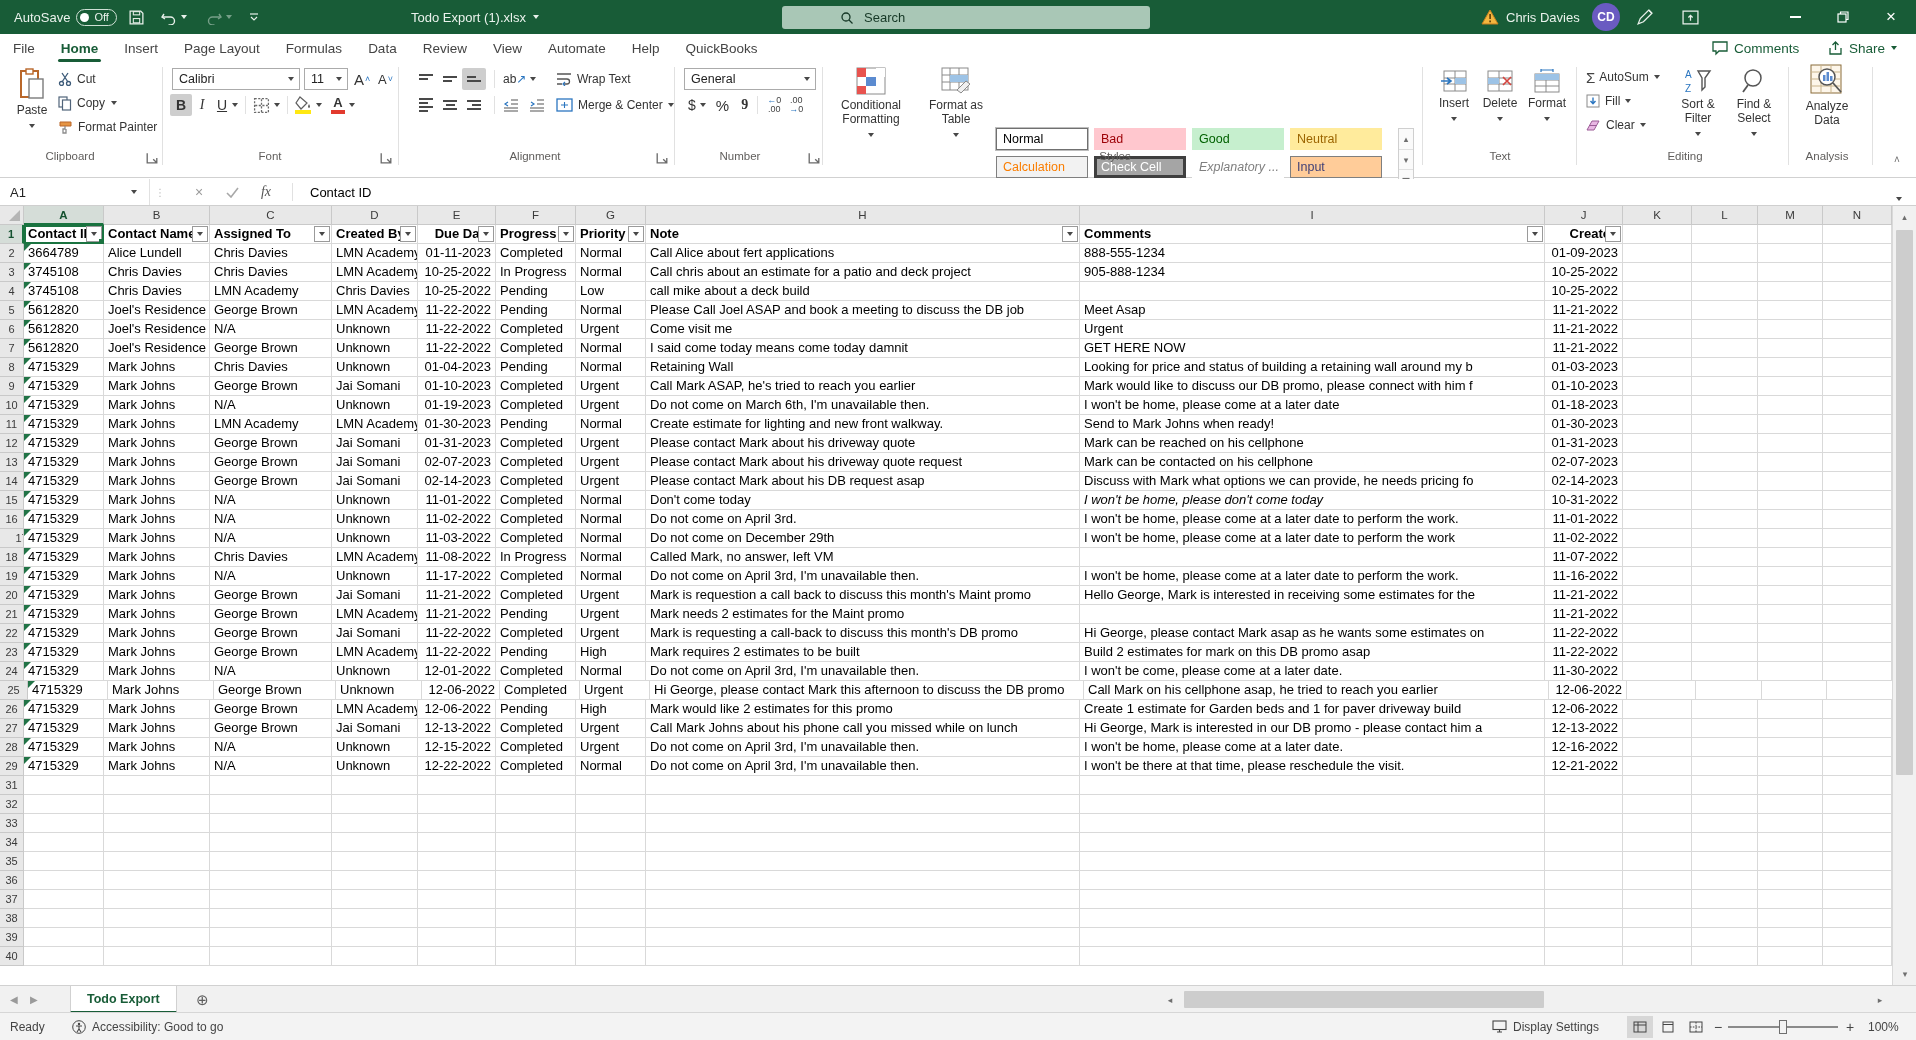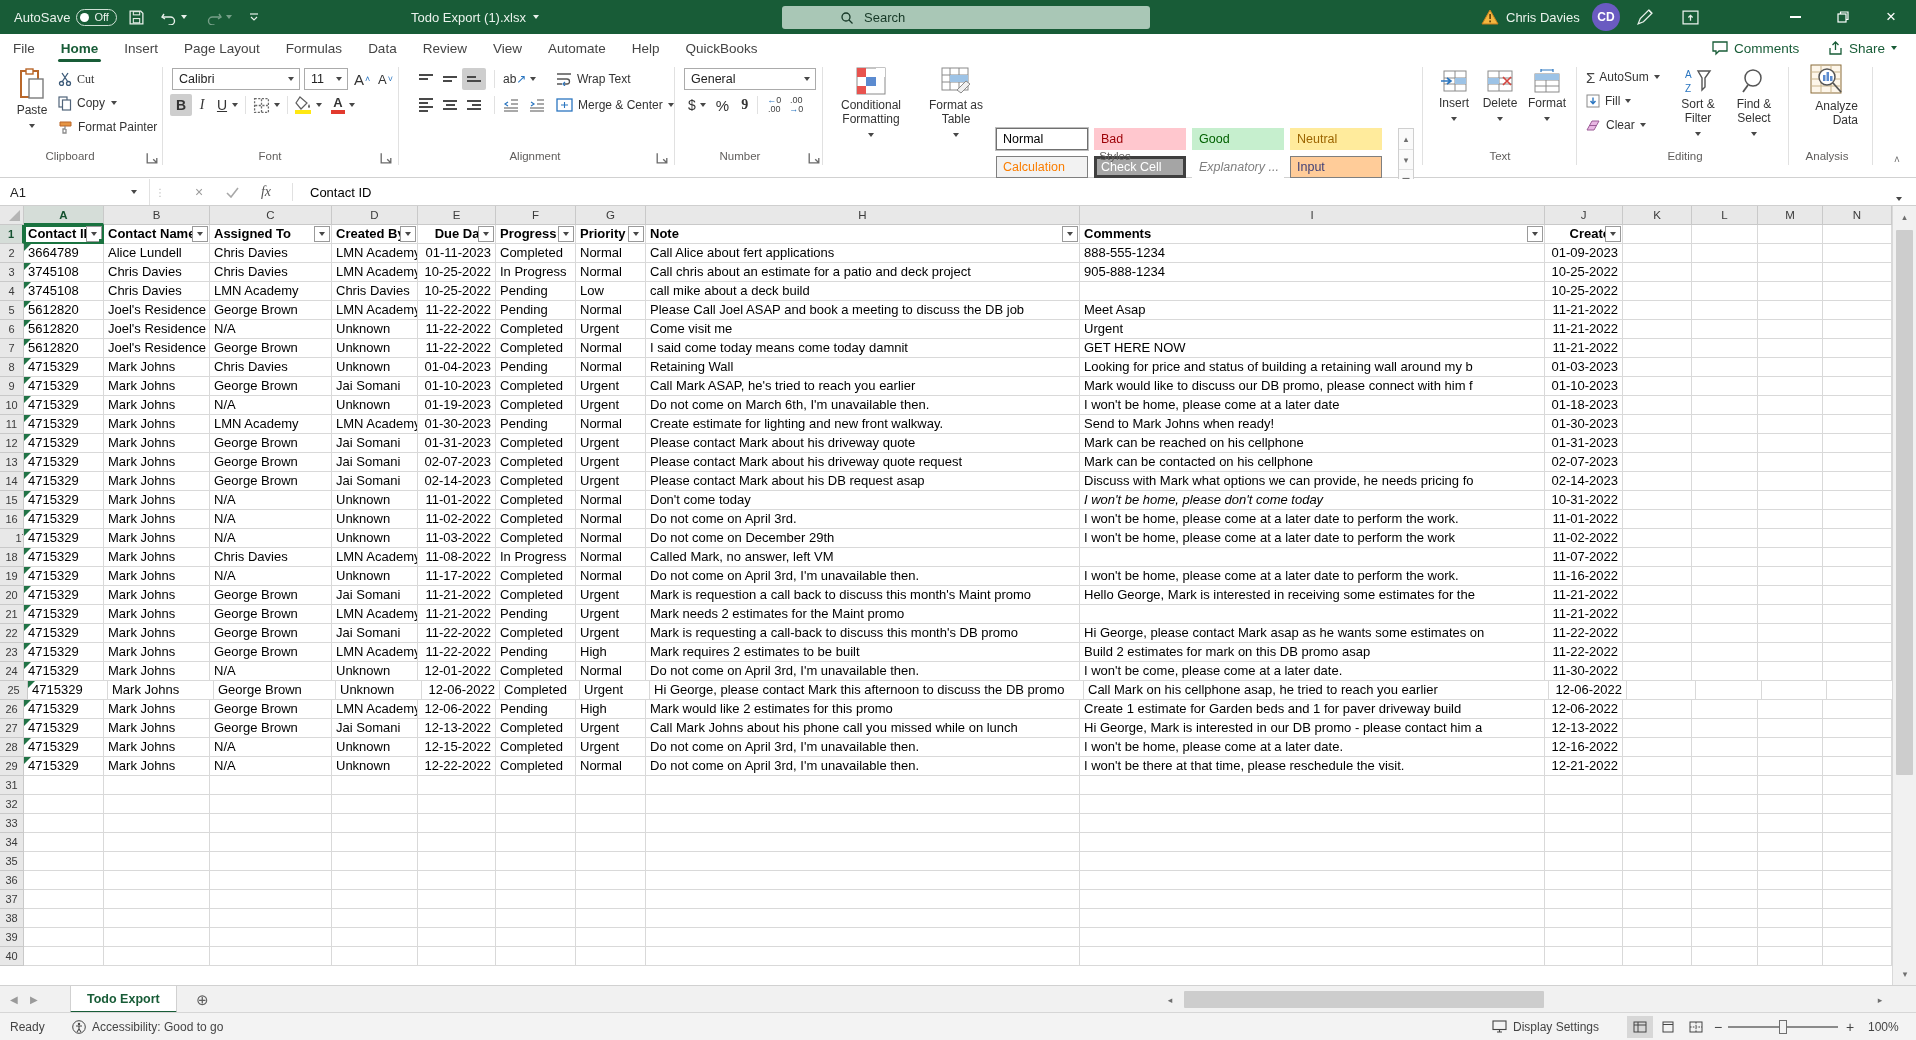--- a/index.html
+++ b/index.html
@@ -217,7 +217,7 @@
     <div class="rlbl">Paste</div>
     <span class="chev dark"></span>
   </div>
-  <div class="rsmall" style="left:58px; top:6px;font-family:Liberation Serif, serif;">
+  <div class="rsmall" style="left:58px; top:6px;">
     <svg width="14" height="14" viewBox="0 0 14 14" style="margin-right:5px;">
         <path d="M4 1 l6 9 M10 1 l-6 9" stroke="#3c5a78" stroke-width="1.3"></path>
         <circle cx="3.5" cy="11.5" r="2" fill="none" stroke="#3c5a78" stroke-width="1.3"></circle>

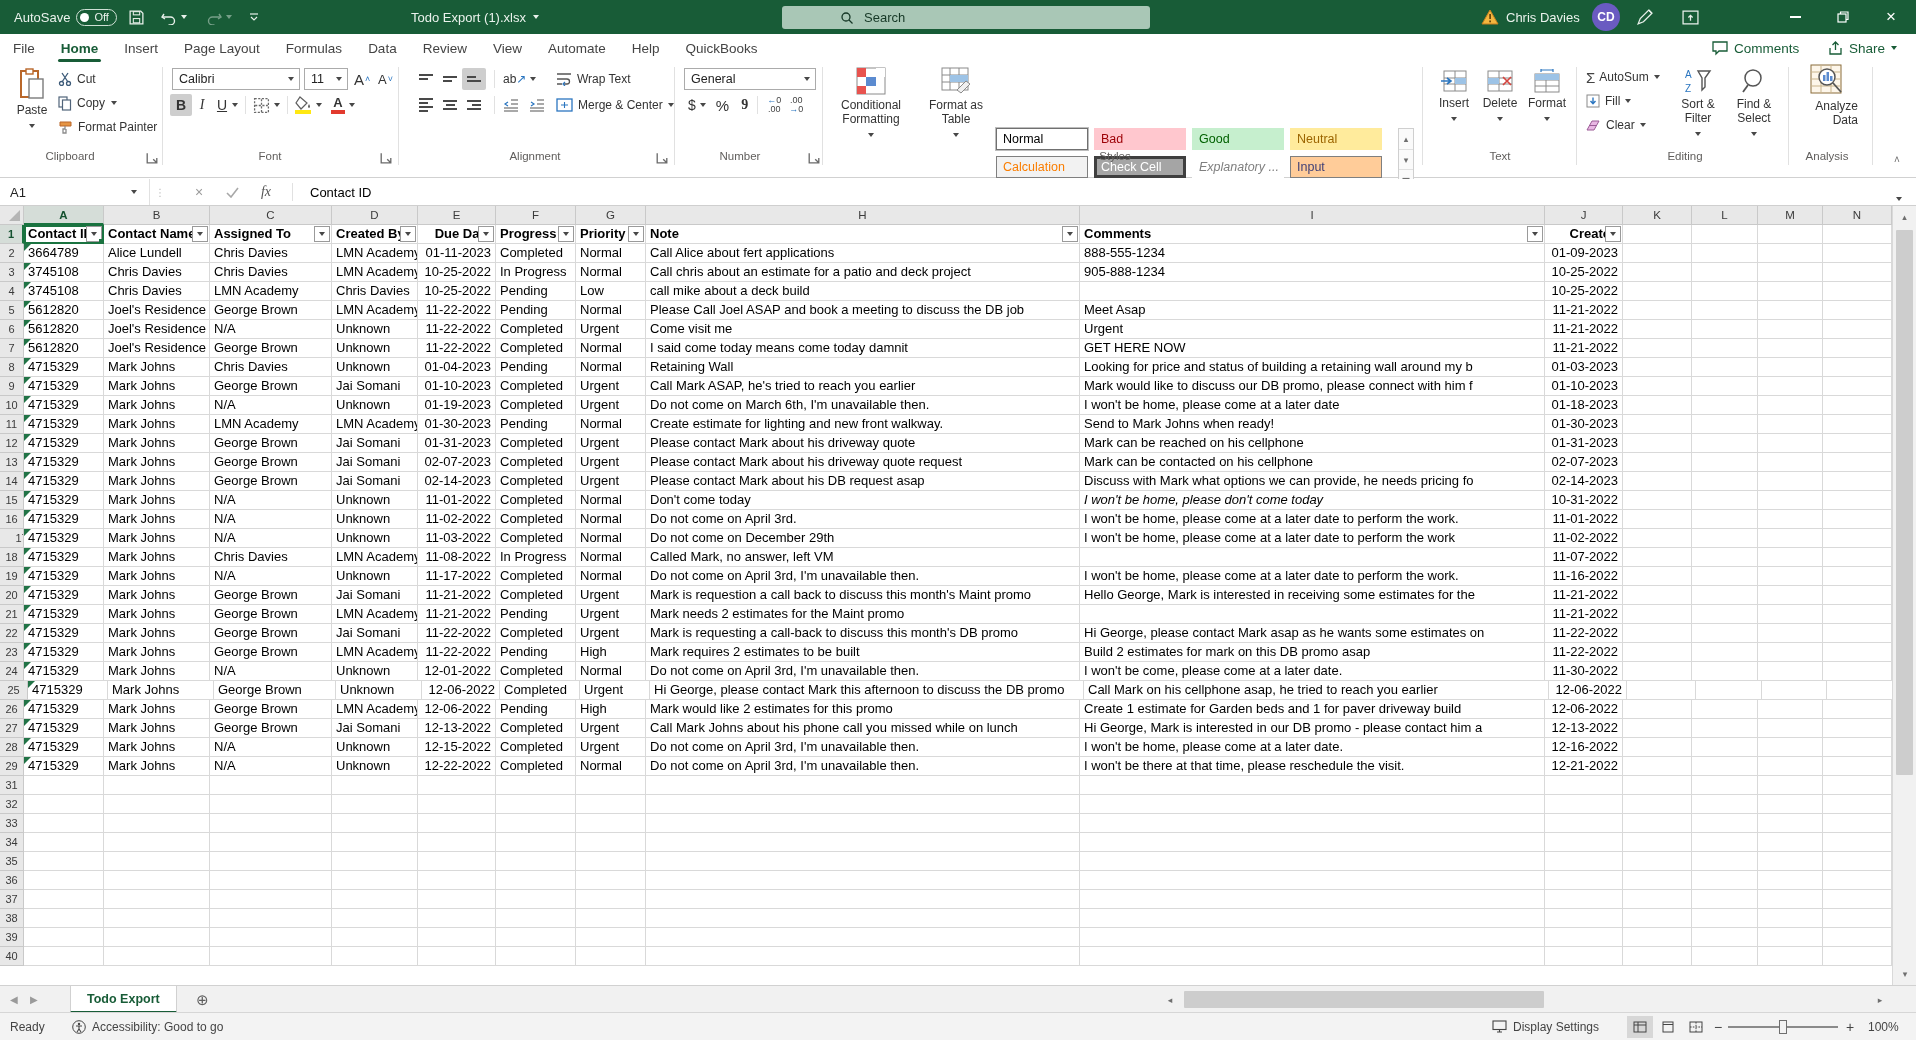--- a/index.html
+++ b/index.html
@@ -511,7 +511,7 @@
         <rect x="20" y="12" width="2.5" height="5" fill="#5b8bd0"></rect>
         <path d="M23 19 l8 9" stroke="#555" stroke-width="1.8"></path>
       </svg>
-    <div class="rlbl" style="line-height:14px;text-align:right;">Analyze Data</div>
+    <div class="rlbl" style="line-height:14px;">Analyze Data</div>
   </div>
   <div class="rgroup-label" style="left:1782px; width:90px;">Analysis</div>
   <div class="vdiv" style="left:1872px;"></div>

